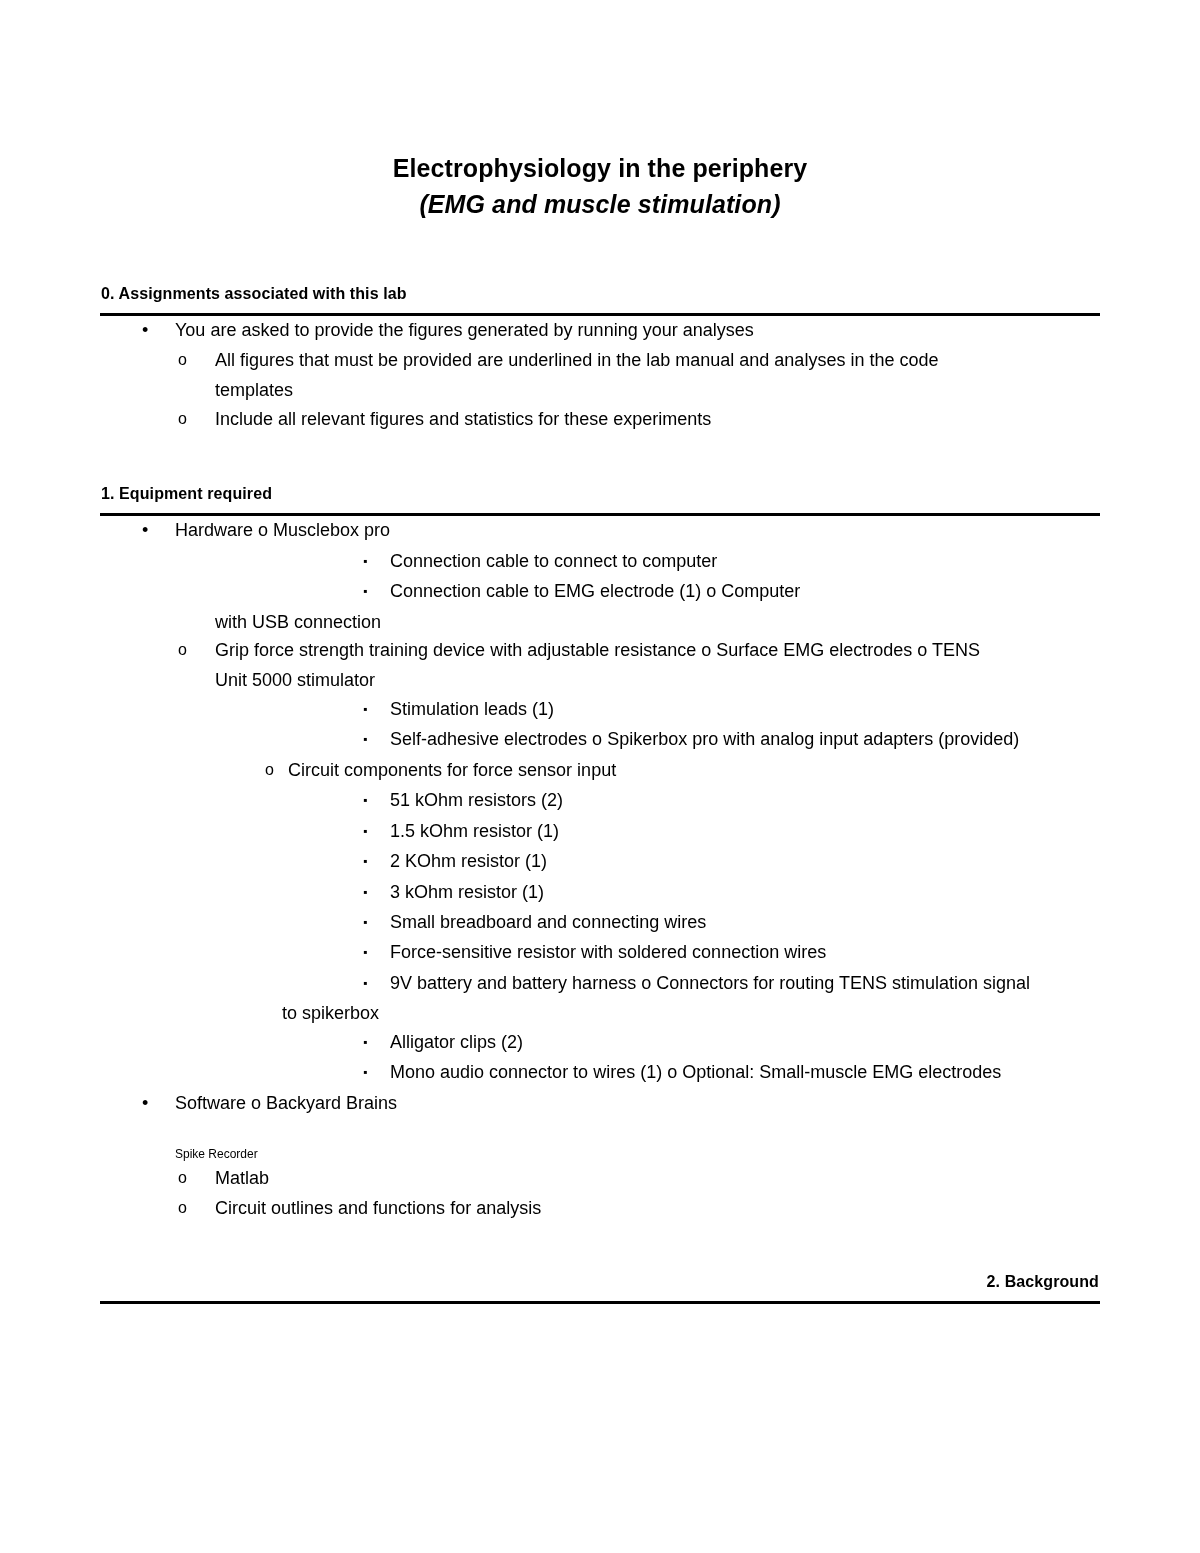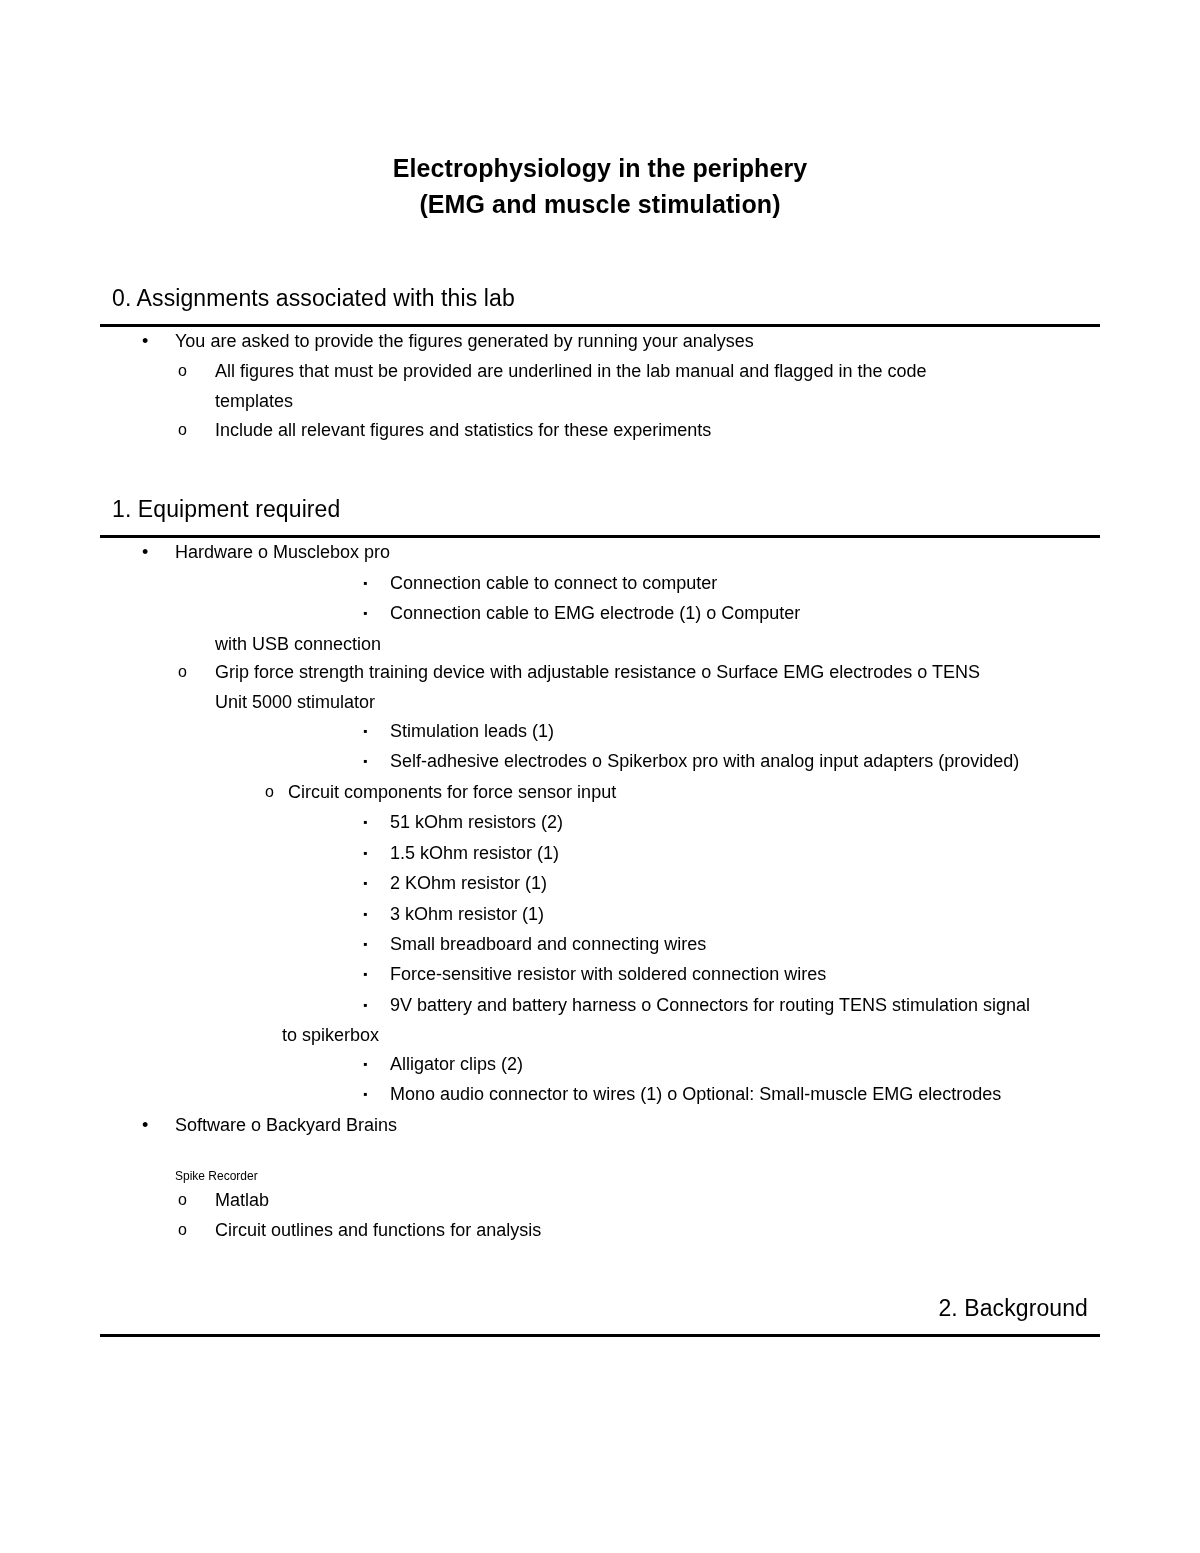--- a/index.html
+++ b/index.html
@@ -30,6 +30,7 @@
   }
   .doc-title .line2 {
     display: block;
+    font-style: italic;
   }
   h2.section-heading {
     font-size: 23px;

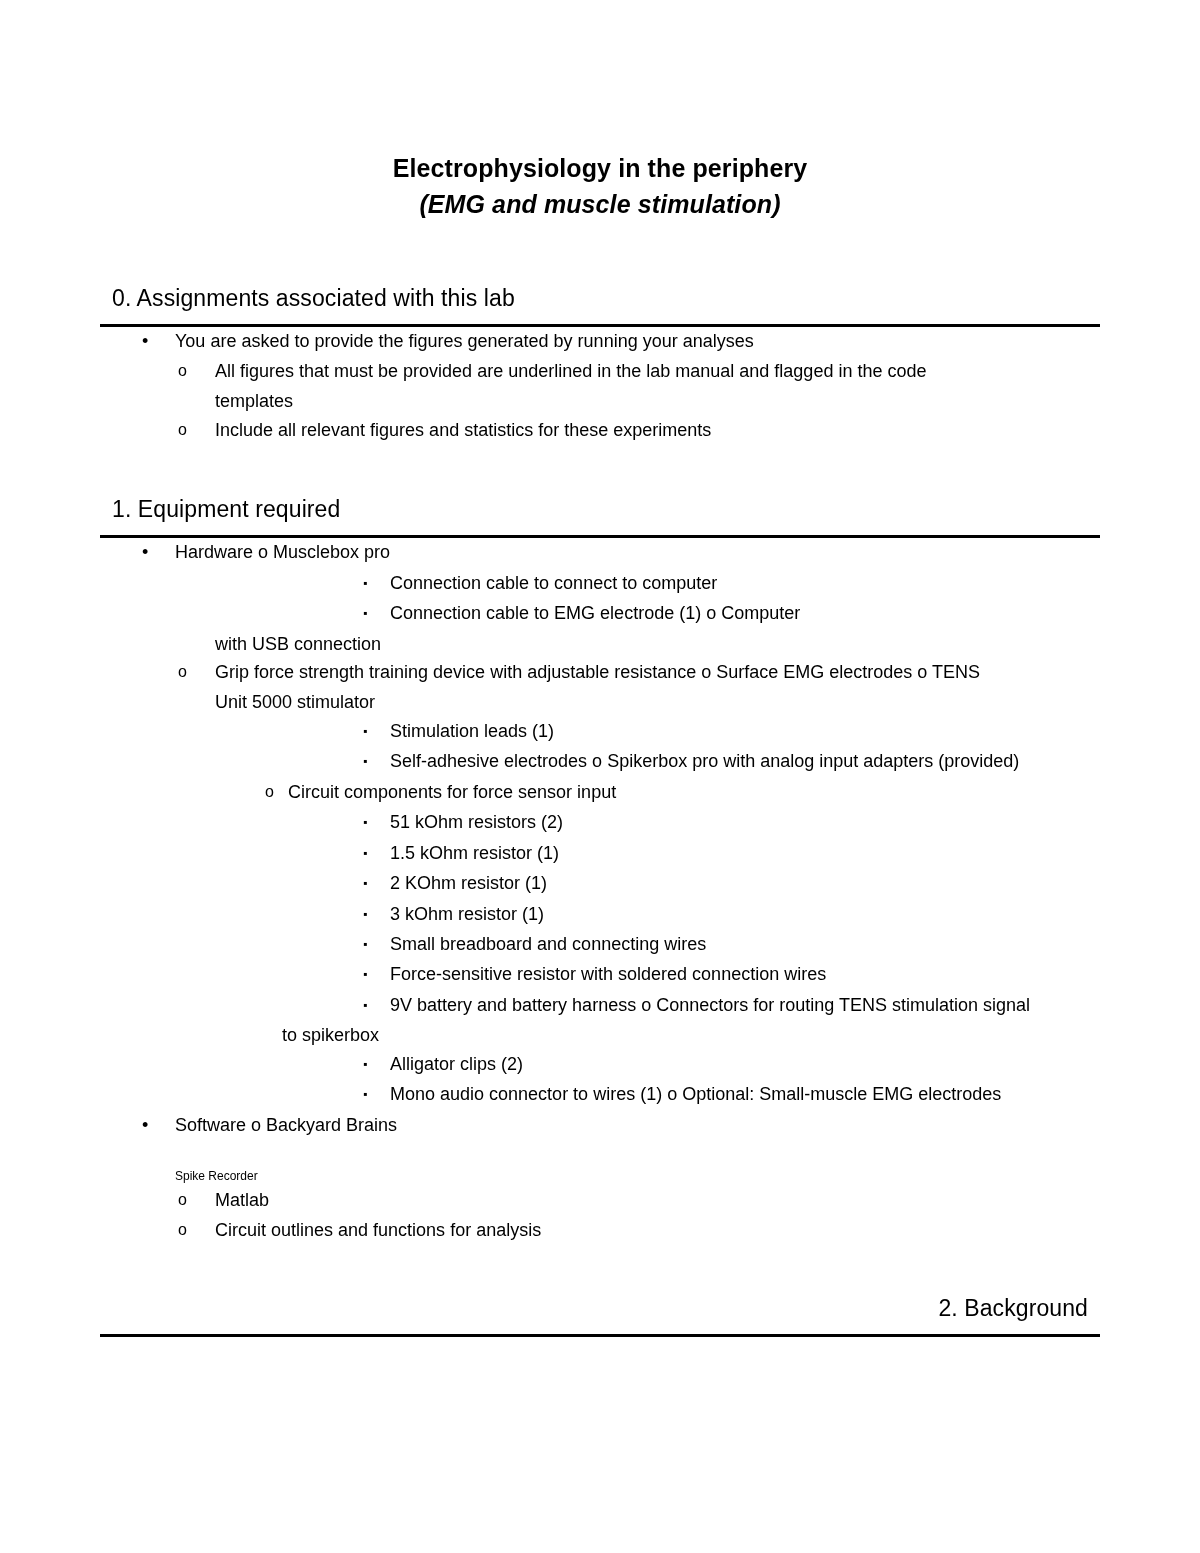--- a/index.html
+++ b/index.html
@@ -33,9 +33,9 @@
     font-style: italic;
   }
   h2.section-heading {
-    font-size: 23px;
-    font-weight: normal;
-    margin: 12px;
+    font-size: 16px;
+    font-weight: bold;
+    margin: 1px;
     padding: 0;
     letter-spacing: 0.1px;
   }

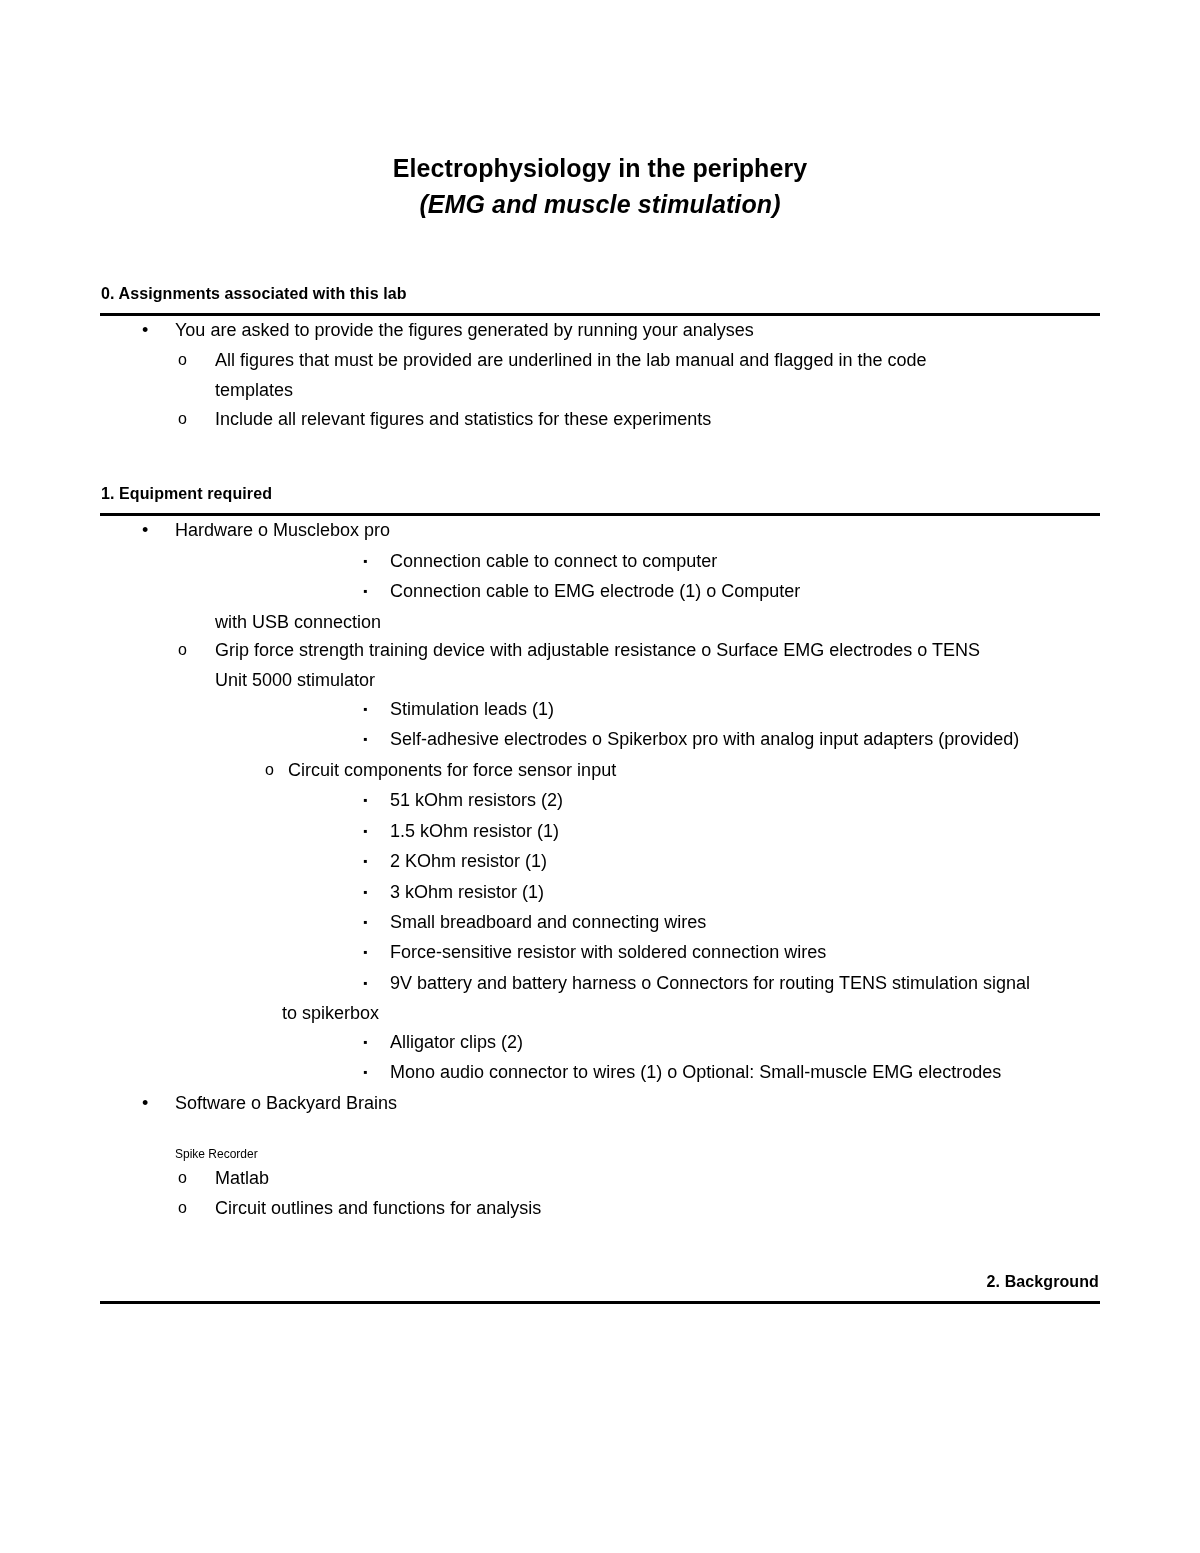--- a/index.html
+++ b/index.html
@@ -153,7 +153,7 @@
     </li>
     <li class="circle-item">
       <span class="marker">o</span>
-      <span class="text">All figures that must be provided are underlined in the lab manual and flagged in the code</span>
+      <span class="text">All figures that must be provided are underlined in the lab manual and analyses in the code</span>
     </li>
     <li class="cont-115">templates</li>
     <li class="circle-item">

